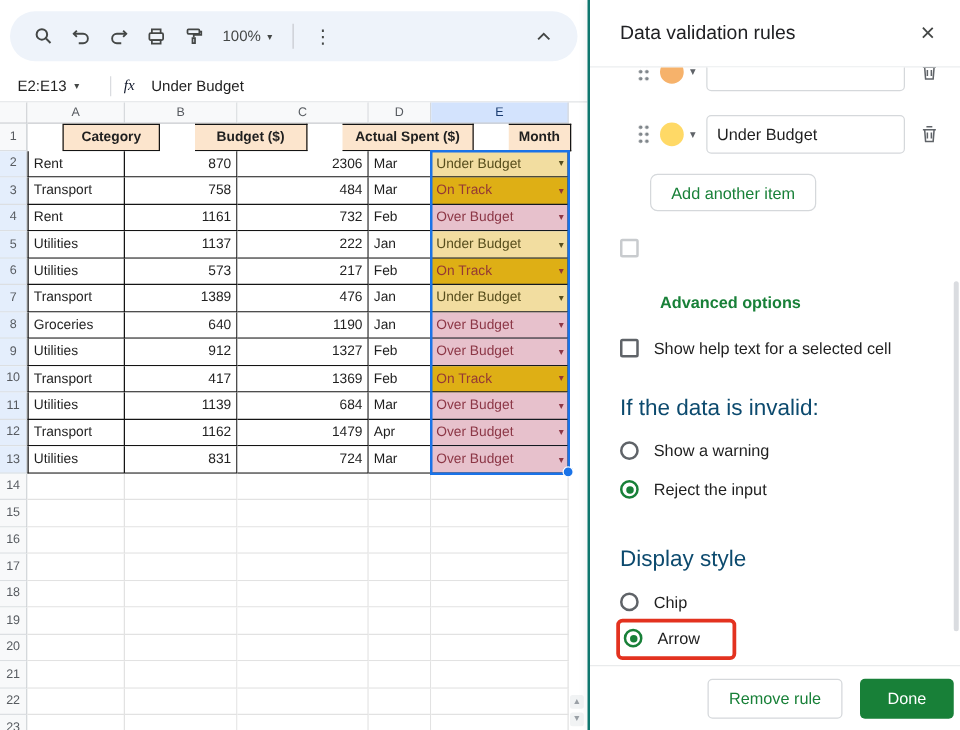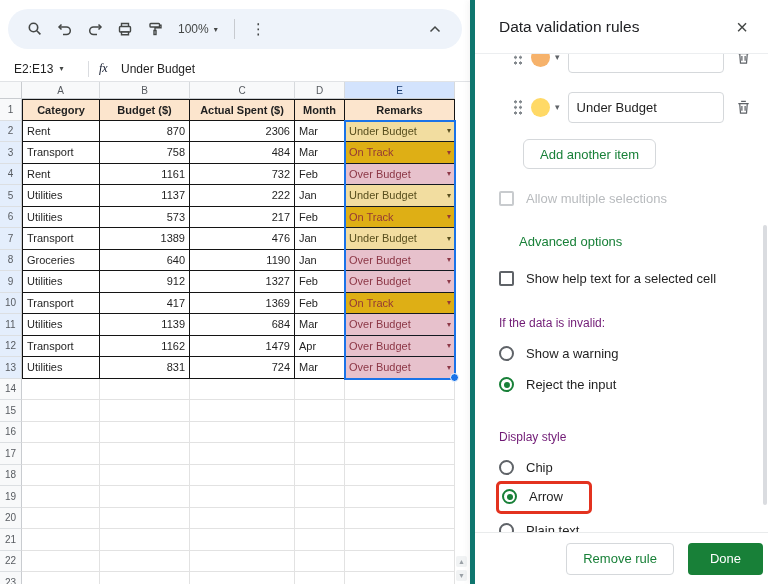--- a/index.html
+++ b/index.html
@@ -55,7 +55,7 @@
   .mini-scroll .mbtn { width:11px; height:11px; display:flex; align-items:center; justify-content:center;
     background:#f1f3f4; border:none; border-radius:2px; color:#9aa0a6; font-size:7px; line-height:1; }
   
-  .panel { width:298px; flex:none; background:#fff; border-left:5px solid #0f766e;
+  .panel { width:298px; flex:none; background:#fff; border-left:2px solid #0f766e;
     box-shadow:-2px 0 6px rgba(60,64,67,0.06); display:flex; flex-direction:column; position:relative; }
   .p-head { flex:none; height:54px; display:flex; align-items:center; padding:0 14px 0 24px; border-bottom:1px solid #eceef0; }
   .p-title { font-size:15.5px; font-weight:500; color:#202124; flex:1; }

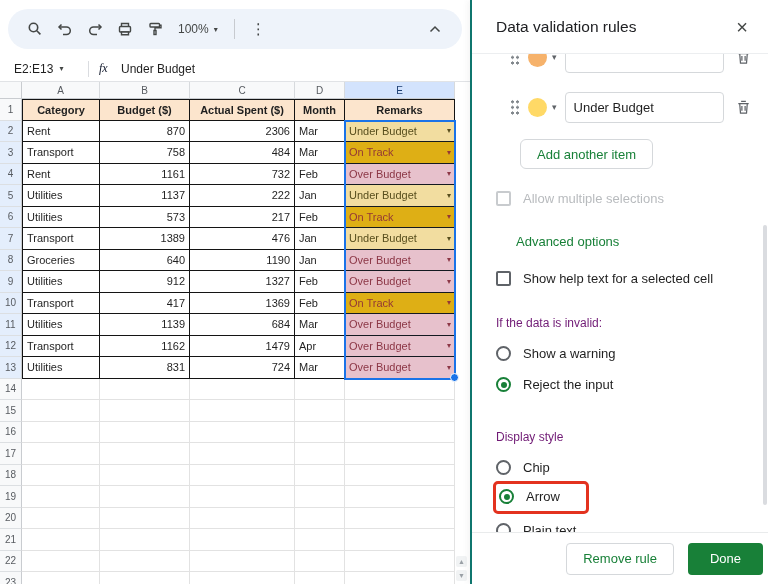--- a/index.html
+++ b/index.html
@@ -40,7 +40,7 @@
     border-right:1px solid #141414; border-bottom:1px solid #141414; white-space:nowrap; overflow:hidden; }
   .cell.c0 { border-left:1px solid #141414; }
   .cell.num { justify-content:flex-end; }
-  .hcell { font-weight:bold; justify-content:center; background:#fce5cd; border-top:1px solid #141414; }
+  .hcell { font-weight:bold; justify-content:center; background:#fce5cd; border-top:1px solid #141414;margin-left:28px; }
   .cell.e { justify-content:space-between; padding:0 3px 0 4px; }
   .cell.under { background:#ffe49c; color:#5c4c10; }
   .cell.track { background:#eab308; color:#9c352a; }

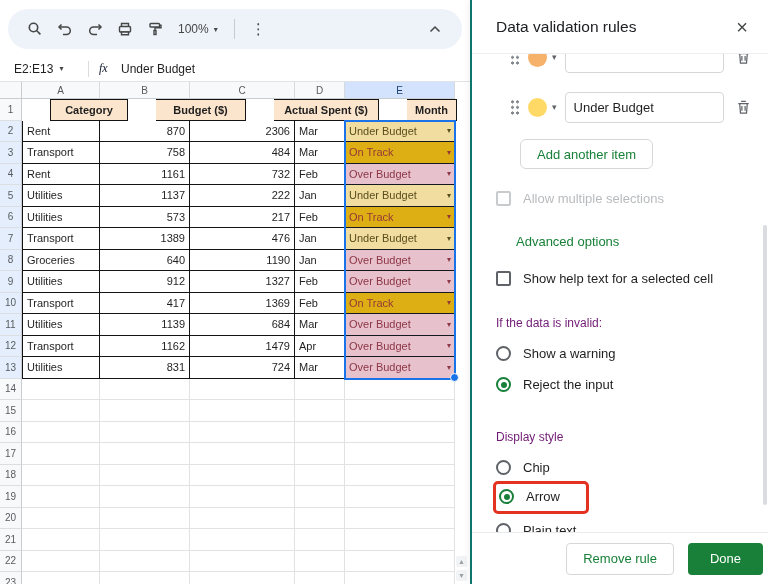--- a/index.html
+++ b/index.html
@@ -436,7 +436,6 @@
 
     <label class="chk disabled">
       <span class="box"></span>
-      <span>Allow multiple selections</span>
     </label>
 
     <div class="adv">Advanced options</div>

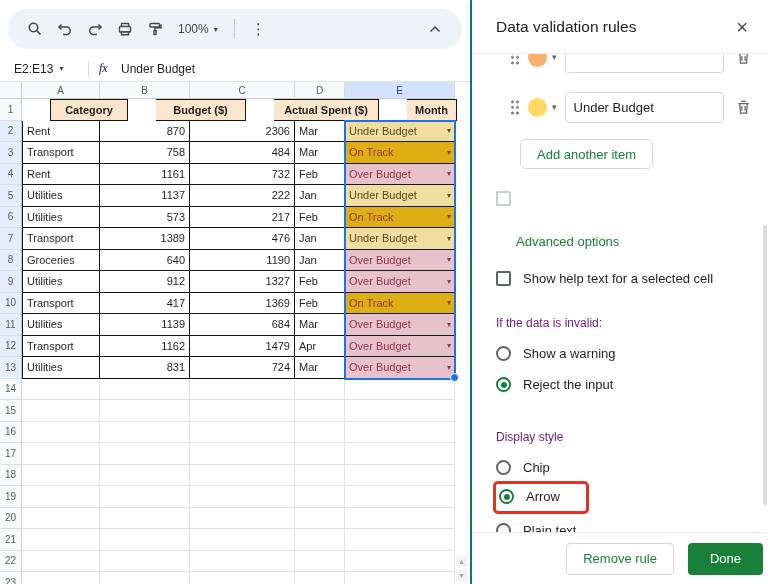--- a/index.html
+++ b/index.html
@@ -77,7 +77,7 @@
   .box { width:15px; height:15px; border:2px solid #5f6368; border-radius:2px; flex:none; }
   .chk.disabled { color:#b8bbbe; }
   .chk.disabled .box { border-color:#c8cbce; }
-  .adv { margin:28px 0 0 20px; color:#188038; font-weight:400; font-size:13px; }
+  .adv { margin:28px 0 0 32px; color:#188038; font-weight:700; font-size:13px; }
   .sec { margin-top:30px; font-size:12px; color:#701a75; }
   .sec.display { margin-top:38px; }
   .radio { display:flex; gap:12px; align-items:center; margin-top:16px; font-size:13px; color:#1f1f1f; }

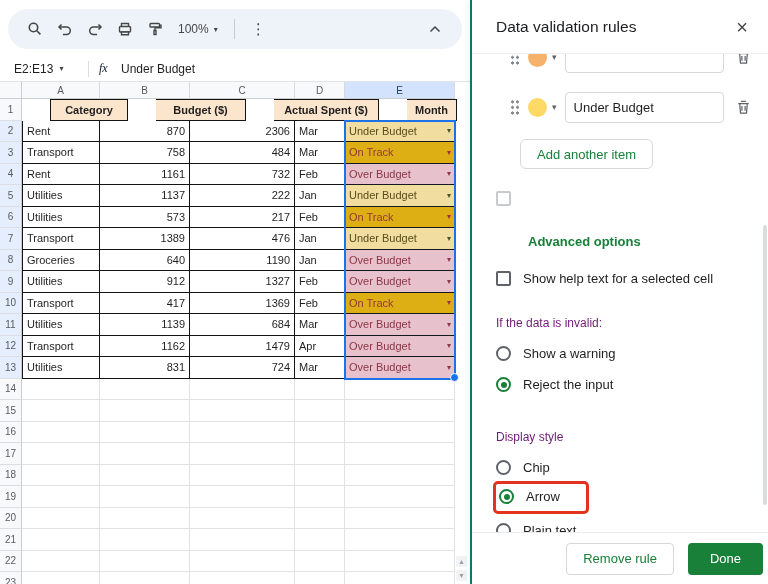--- a/index.html
+++ b/index.html
@@ -78,7 +78,7 @@
   .chk.disabled { color:#b8bbbe; }
   .chk.disabled .box { border-color:#c8cbce; }
   .adv { margin:28px 0 0 32px; color:#188038; font-weight:700; font-size:13px; }
-  .sec { margin-top:30px; font-size:12px; color:#701a75; }
+  .sec { margin-top:30px; font-size:18px; color:#0c4a6e; }
   .sec.display { margin-top:38px; }
   .radio { display:flex; gap:12px; align-items:center; margin-top:16px; font-size:13px; color:#1f1f1f; }
   .rdot { width:15px; height:15px; border:2px solid #5f6368; border-radius:50%; flex:none; position:relative; }

